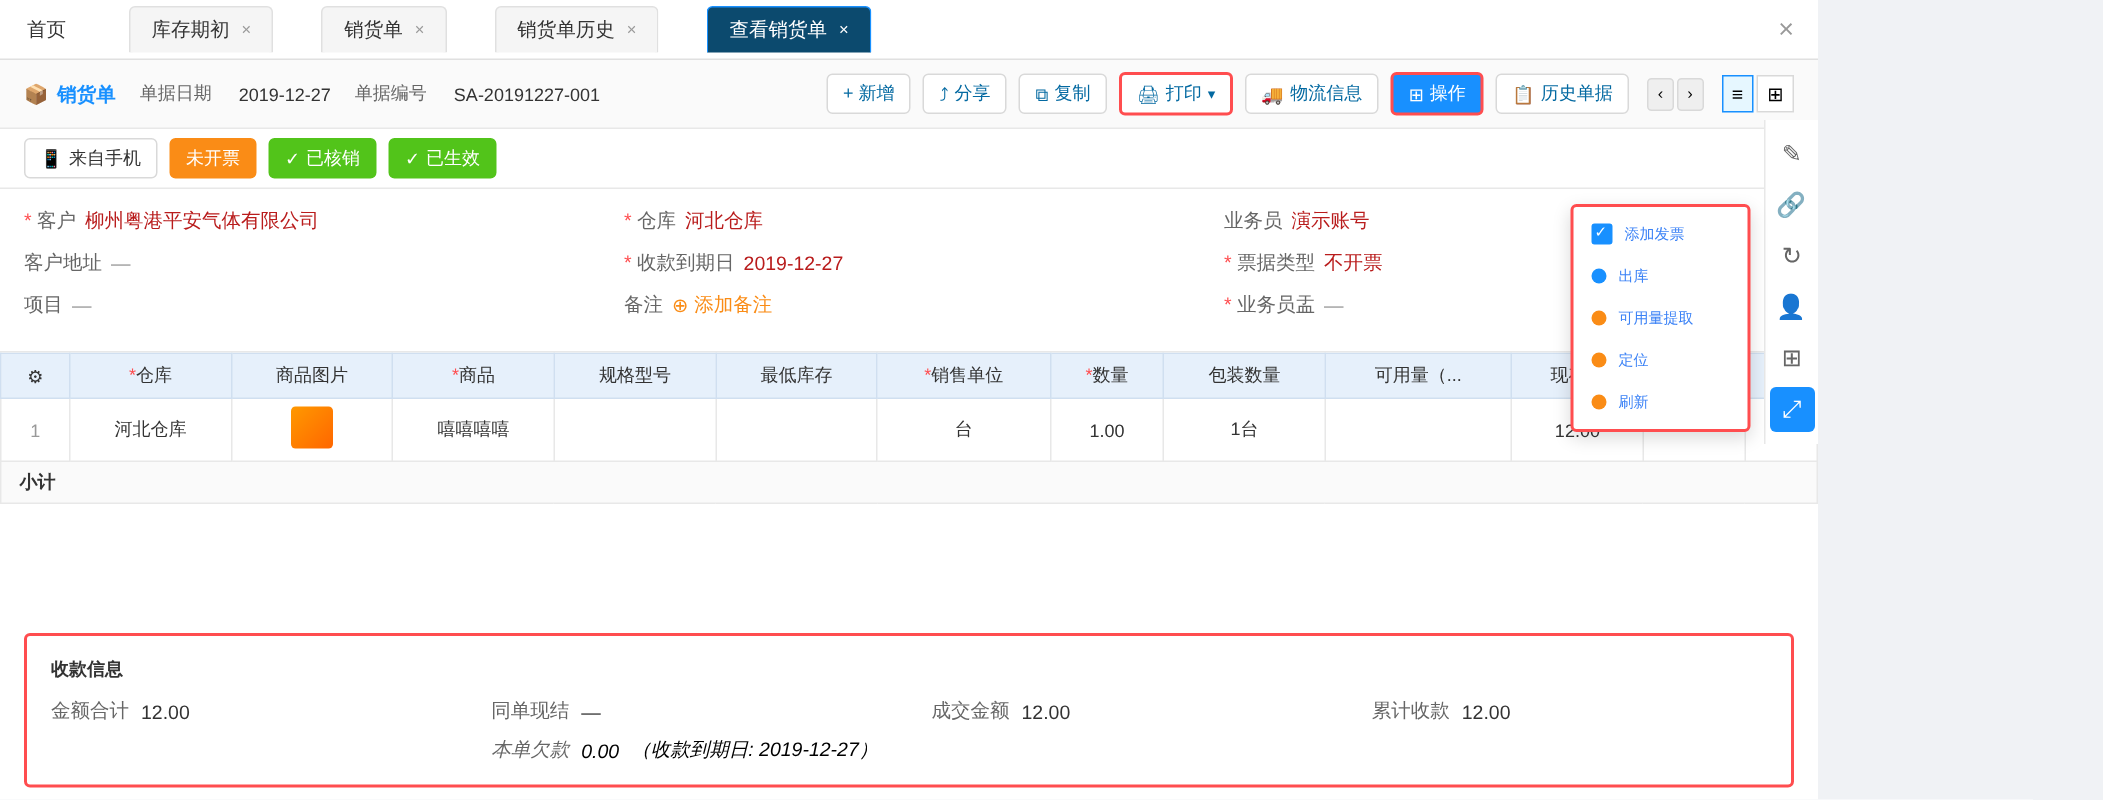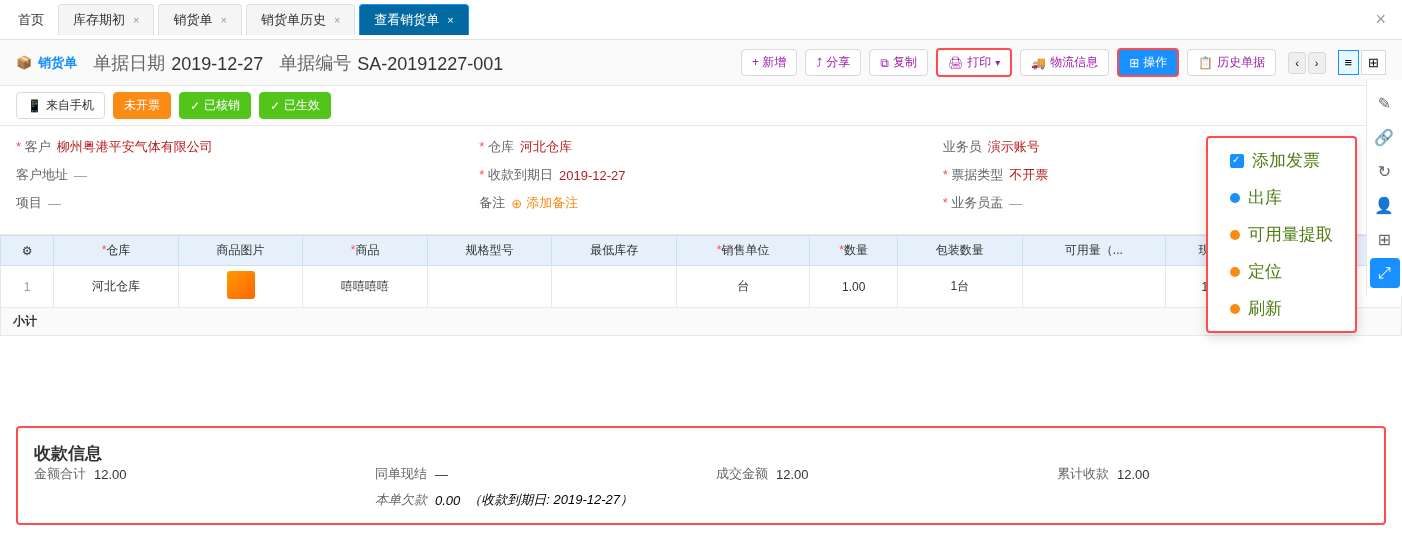--- a/index.html
+++ b/index.html
@@ -128,7 +128,7 @@
 </head>
 <body>
 
-<div style="position: relative; width: 1402px; height: 533px; overflow: hidden;">
+<div style="position: relative; width: 1212px; height: 533px; overflow: hidden;">
 
   <div class="tab-bar">
     <span class="tab-home">首页</span>

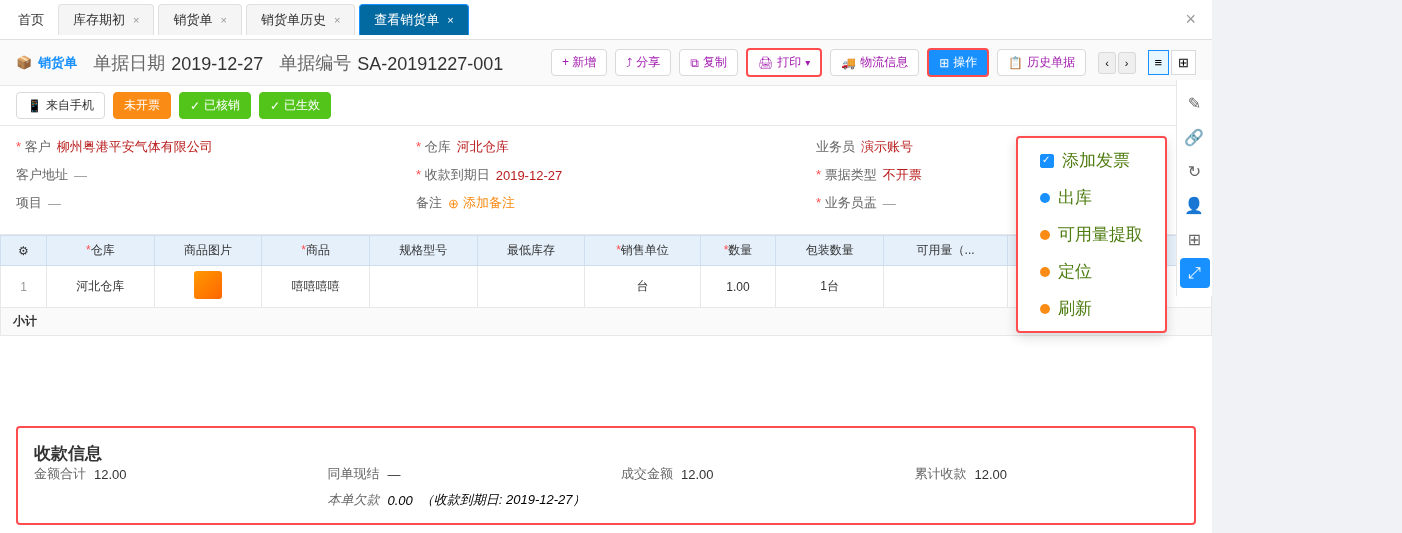--- a/index.html
+++ b/index.html
@@ -13,7 +13,7 @@
     .tab-item {
       display: flex; align-items: center; gap: 4px; padding: 6px 14px;
       border-radius: 4px 4px 0 0; cursor: pointer; font-size: 13px;
-      background: #f5f5f5; border: 1px solid #e0e0e0; border-bottom: none;
+      background: #f5f5f5; border: 1px solid #e0e0e0; border-bottom: none; margin-left: 28px;
     }
     .tab-item.active { background: #0369a1; color: #fff; border-color: #1890ff; }
     .tab-item .close-icon { font-size: 11px; color: #999; cursor: pointer; margin-left: 4px; }

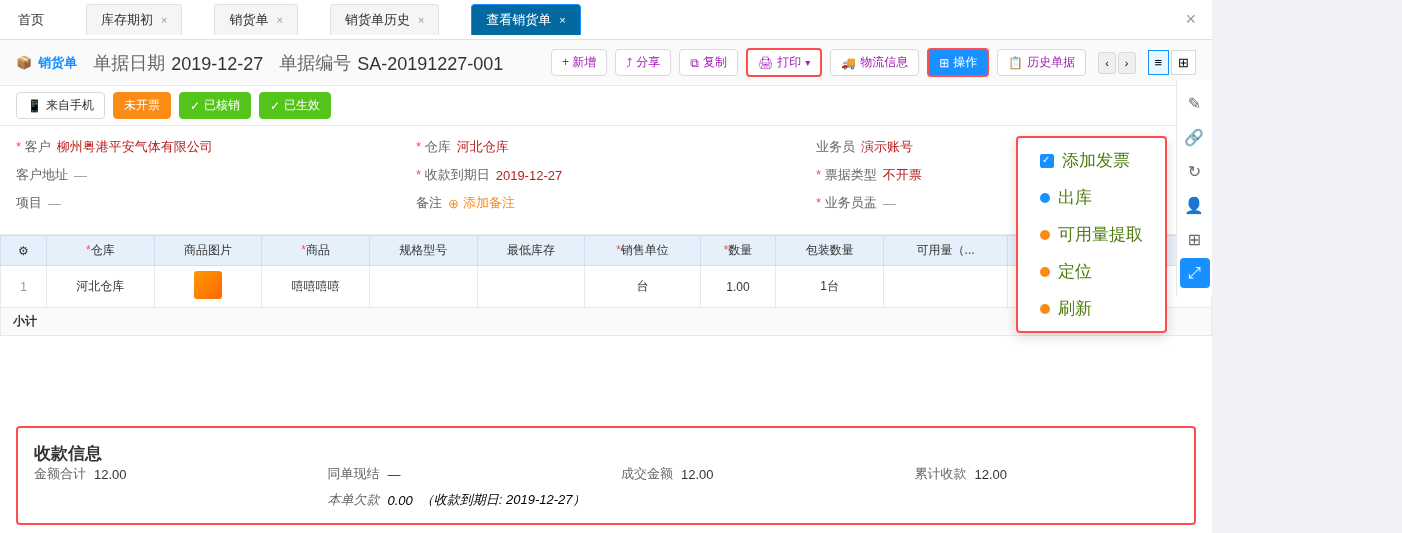--- a/index.html
+++ b/index.html
@@ -15,7 +15,7 @@
       border-radius: 4px 4px 0 0; cursor: pointer; font-size: 13px;
       background: #f5f5f5; border: 1px solid #e0e0e0; border-bottom: none; margin-left: 28px;
     }
-    .tab-item.active { background: #0369a1; color: #fff; border-color: #1890ff; }
+    .tab-item.active { background: #0c4a6e; color: #fff; border-color: #1890ff; }
     .tab-item .close-icon { font-size: 11px; color: #999; cursor: pointer; margin-left: 4px; }
     .tab-item.active .close-icon { color: #fff; }
     .tab-home { background: none; border: none; font-size: 13px; padding: 6px 10px; cursor: pointer; color: #333; }

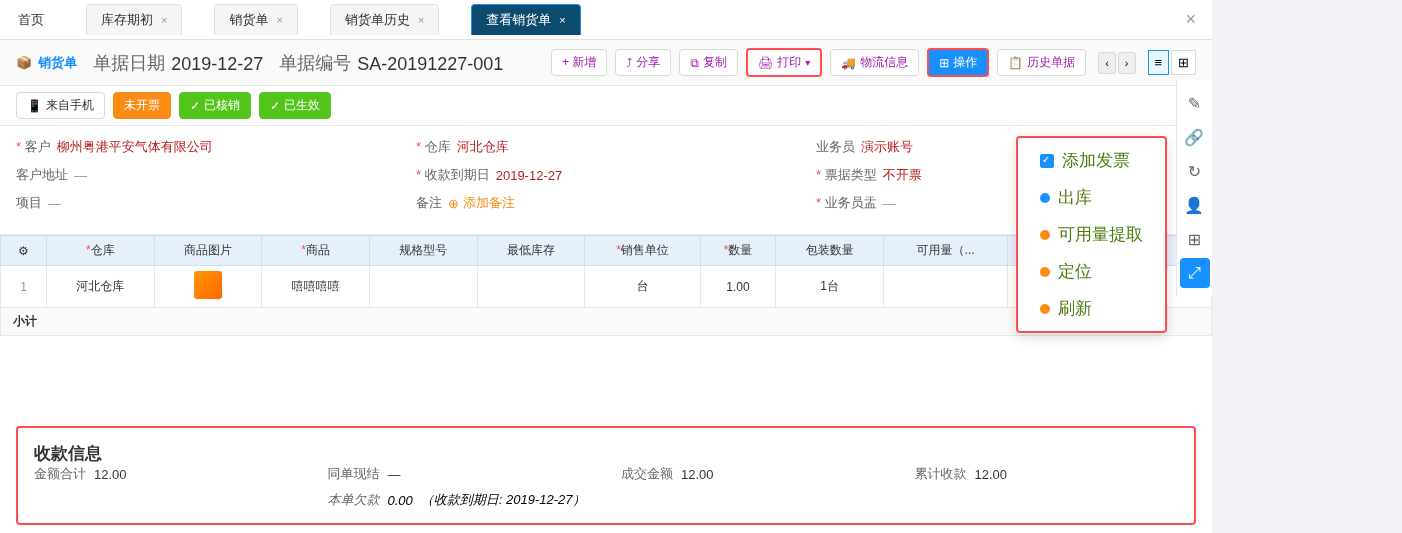--- a/index.html
+++ b/index.html
@@ -30,7 +30,7 @@
       border-bottom: 1px solid #e8e8e8; gap: 16px; background: #fafafa;
     }
     .doc-title { display: flex; align-items: center; gap: 6px; font-weight: bold; color: #1890ff; }
-    .doc-info { display: flex; align-items: flex-end; gap: 6px; font-size: 18px; }
+    .doc-info { display: flex; align-items: center; gap: 18px; font-size: 12px; }
     .doc-info label { color: #666; }
     .doc-info span { color: #333; }
     .doc-actions { margin-left: auto; display: flex; align-items: center; gap: 8px; }

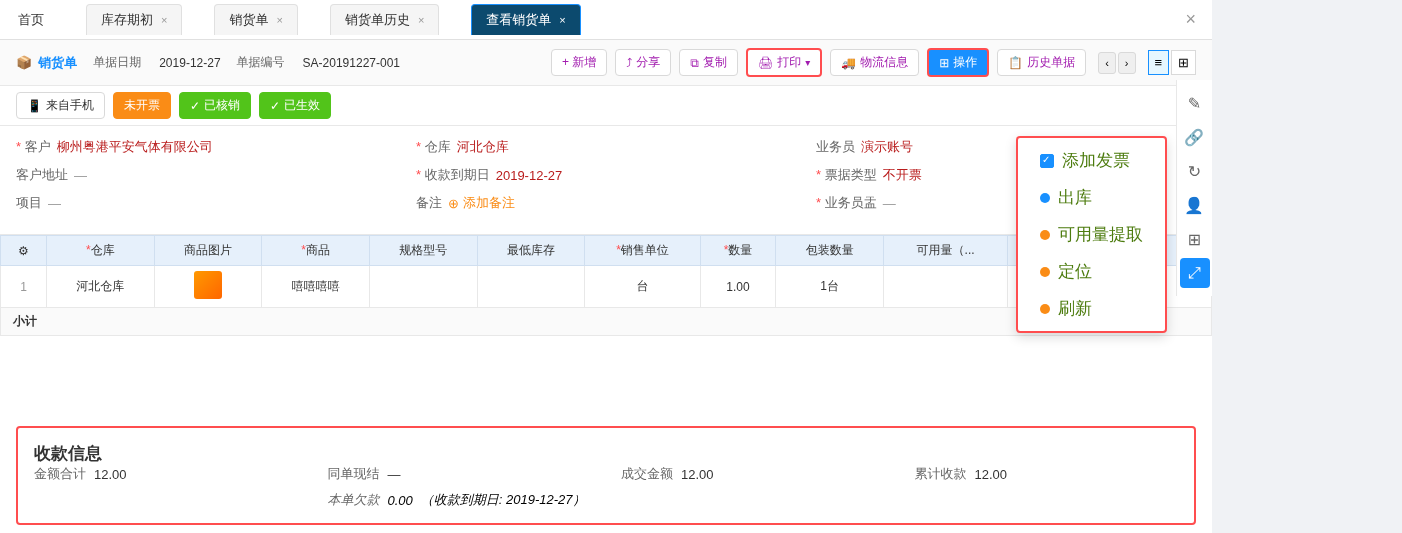--- a/index.html
+++ b/index.html
@@ -37,7 +37,7 @@
     .action-btn {
       display: flex; align-items: center; gap: 4px; padding: 4px 10px;
       border: 1px solid #d9d9d9; border-radius: 4px; cursor: pointer;
-      background: #fff; font-size: 12px; color: #a21caf;
+      background: #fff; font-size: 12px; color: #0369a1;
     }
 
     

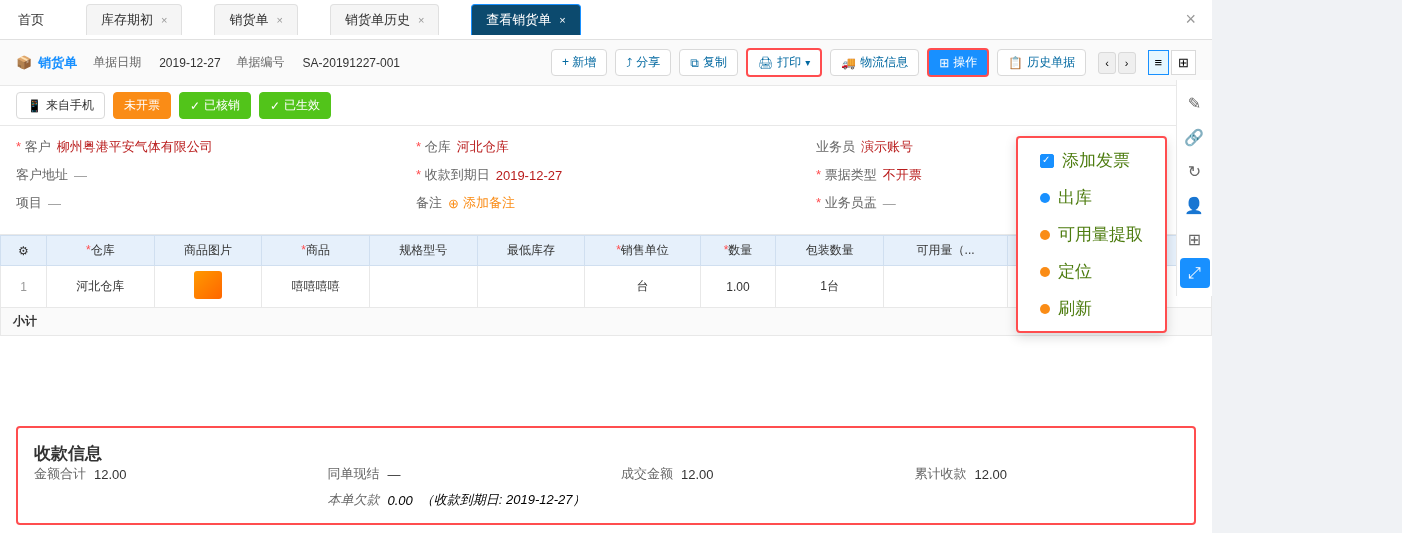--- a/index.html
+++ b/index.html
@@ -112,8 +112,8 @@
       border: 2px solid #ff4d4f;
     }
     .dropdown-item {
-      display: flex; align-items: center; gap: 8px; padding: 7px 22px;
-      cursor: pointer; font-size: 17px; color: #4d7c0f;
+      display: flex; align-items: center; gap: 8px; padding: 7px 12px;
+      cursor: pointer; font-size: 10px; color: #3b82f6;
     }
     .dot { width: 10px; height: 10px; border-radius: 50%; display: inline-block; }
     .dot.blue { background: #1890ff; }

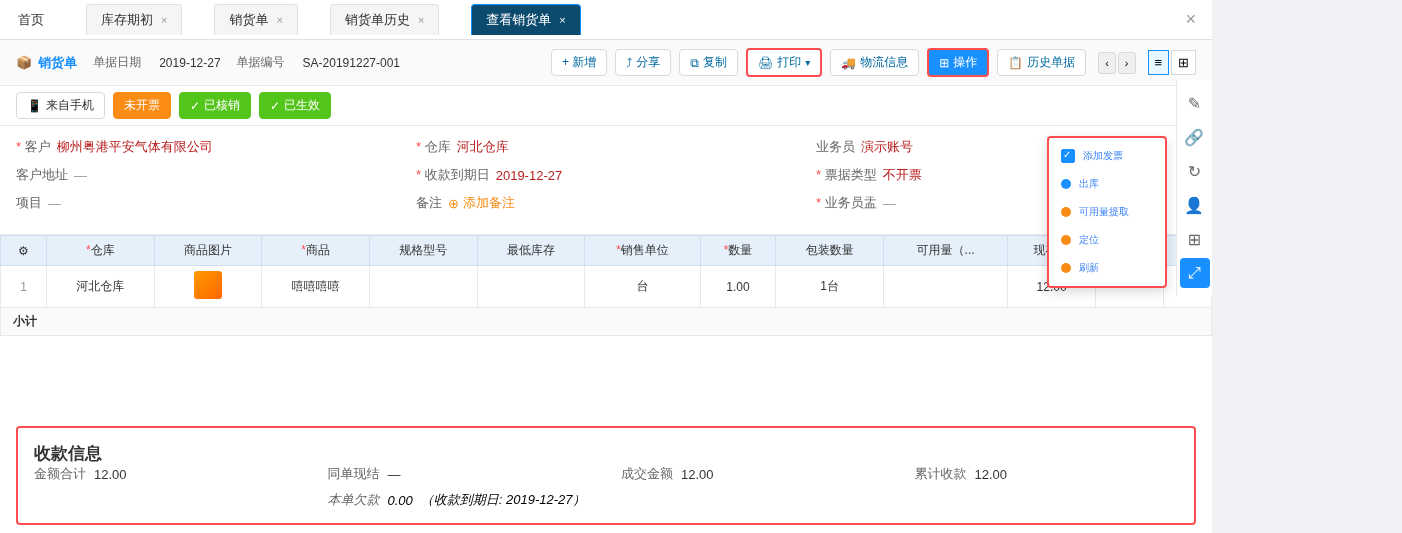--- a/index.html
+++ b/index.html
@@ -85,7 +85,7 @@
       padding: 14px 16px; border: 2px solid #ff4d4f; margin: 8px 16px;
       border-radius: 4px; background: #fff;
     }
-    .payment-title { font-weight: bold; font-size: 17px; }
+    .payment-title { font-weight: bold; font-size: 12px; margin-bottom: 10px; }
     .payment-grid { display: grid; grid-template-columns: 1fr 1fr 1fr 1fr; gap: 8px 30px; }
     .payment-item { display: flex; align-items: center; gap: 8px; }
     .payment-item label { color: #666; white-space: nowrap; }

